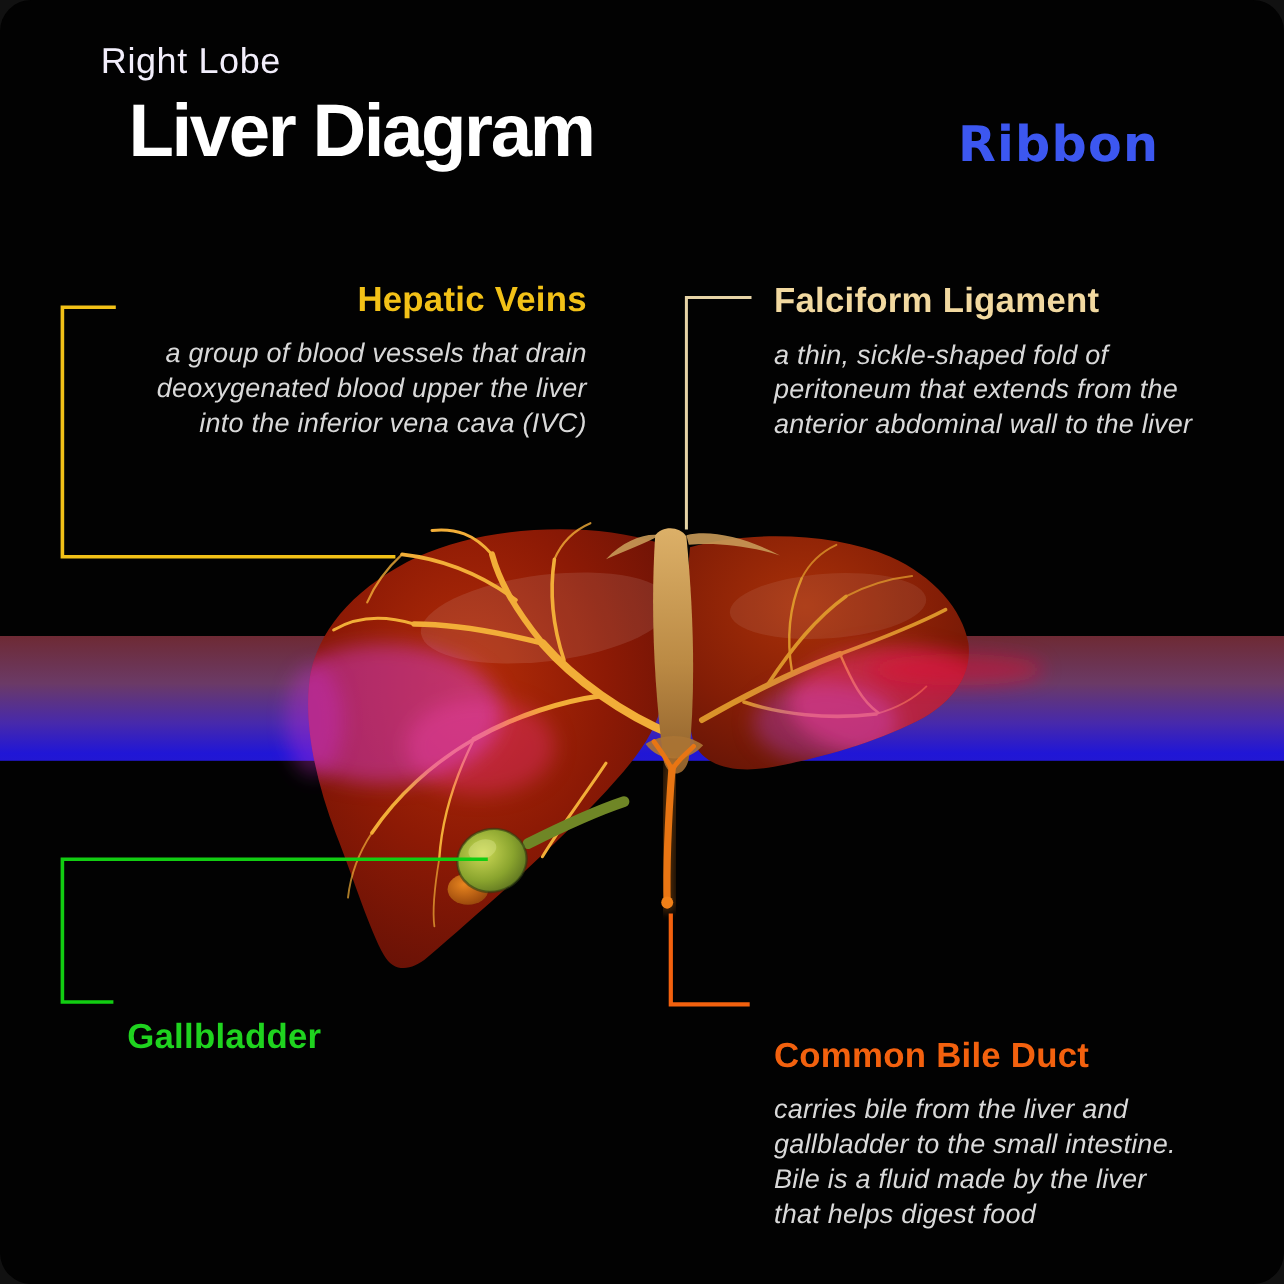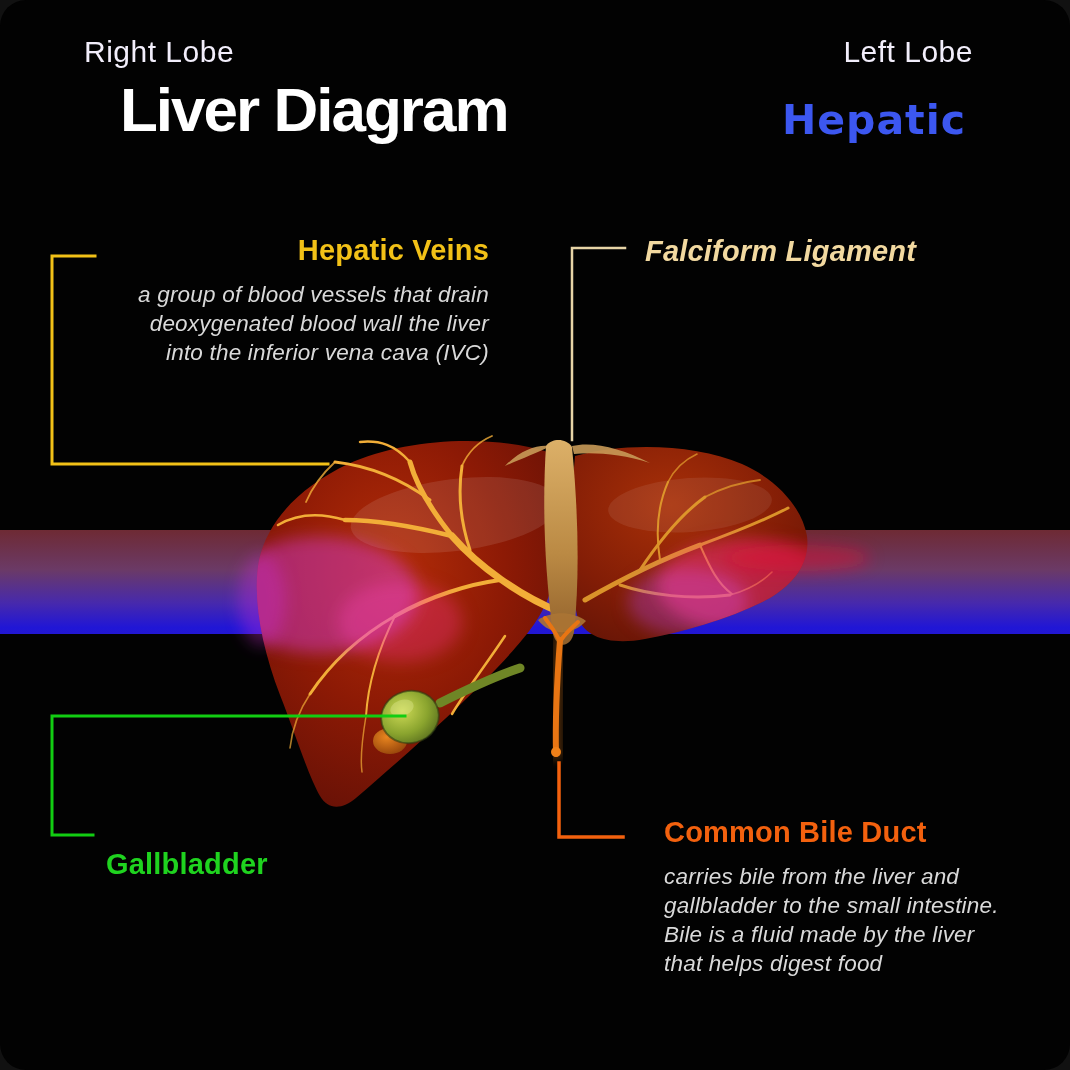--- a/index.html
+++ b/index.html
@@ -62,7 +62,6 @@
 
   <div class="band"></div>
   <span class="lobe-label left">Right Lobe</span>
-  <span class="lobe-label right">Left Lobe</span>
 
   <svg id="liver-svg" class="layer" viewBox="0 0 1070 1070" aria-hidden="true">
     <defs>

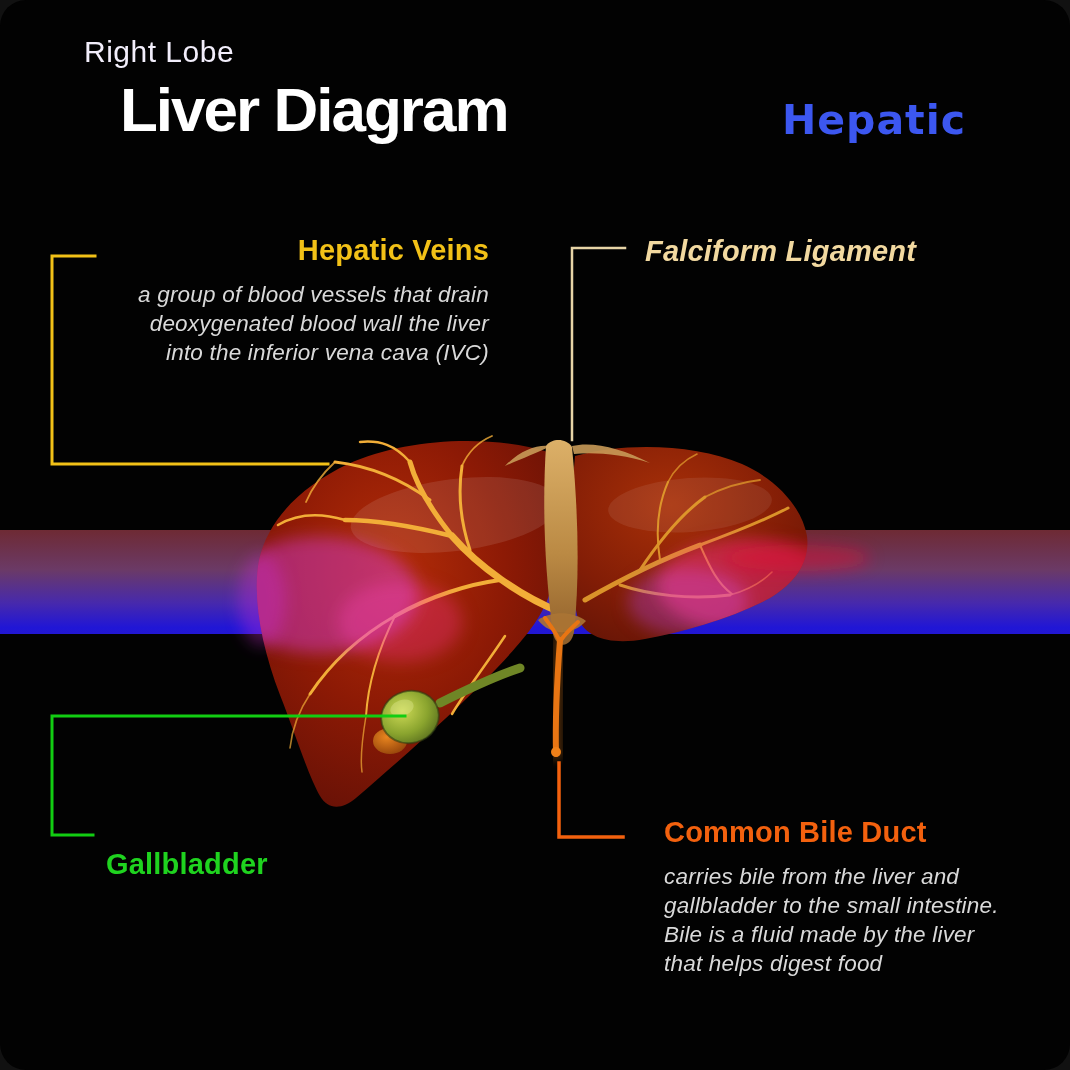--- a/index.html
+++ b/index.html
@@ -10,7 +10,7 @@
   }
   
   .title{
-    position:absolute;left:120px;top:74px;margin:0;
+    position:absolute;left:107px;top:74px;margin:0;
     font-size:62px;font-weight:700;letter-spacing:-2px;color:#fff;
   }
   .brand{

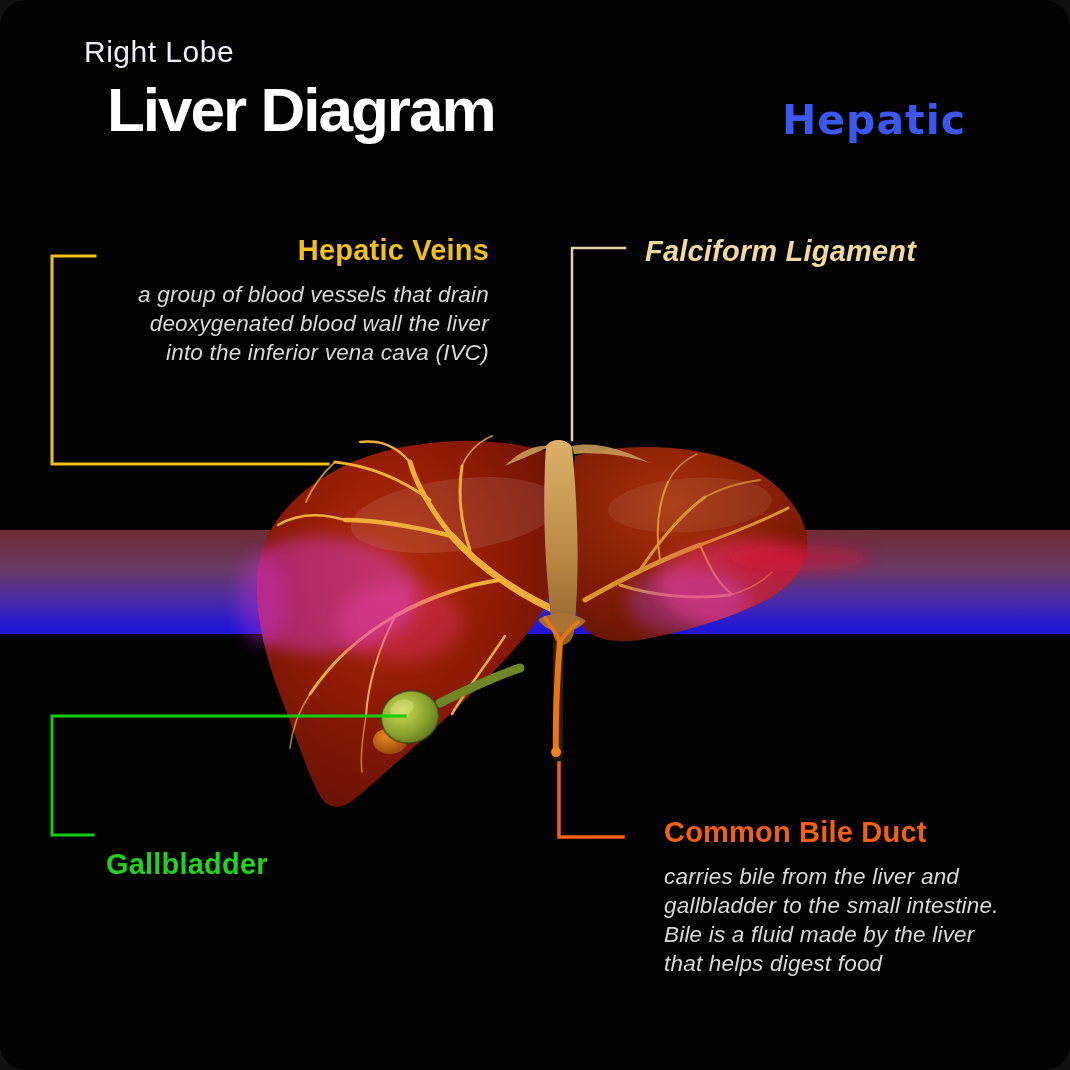--- a/index.html
+++ b/index.html
@@ -58,7 +58,7 @@
 <div id="canvas">
 
   <h1 class="title">Liver Diagram</h1>
-  <div class="brand">Hepatic</div>
+  <div class="brand">Ribbon</div>
 
   <div class="band"></div>
   <span class="lobe-label left">Right Lobe</span>

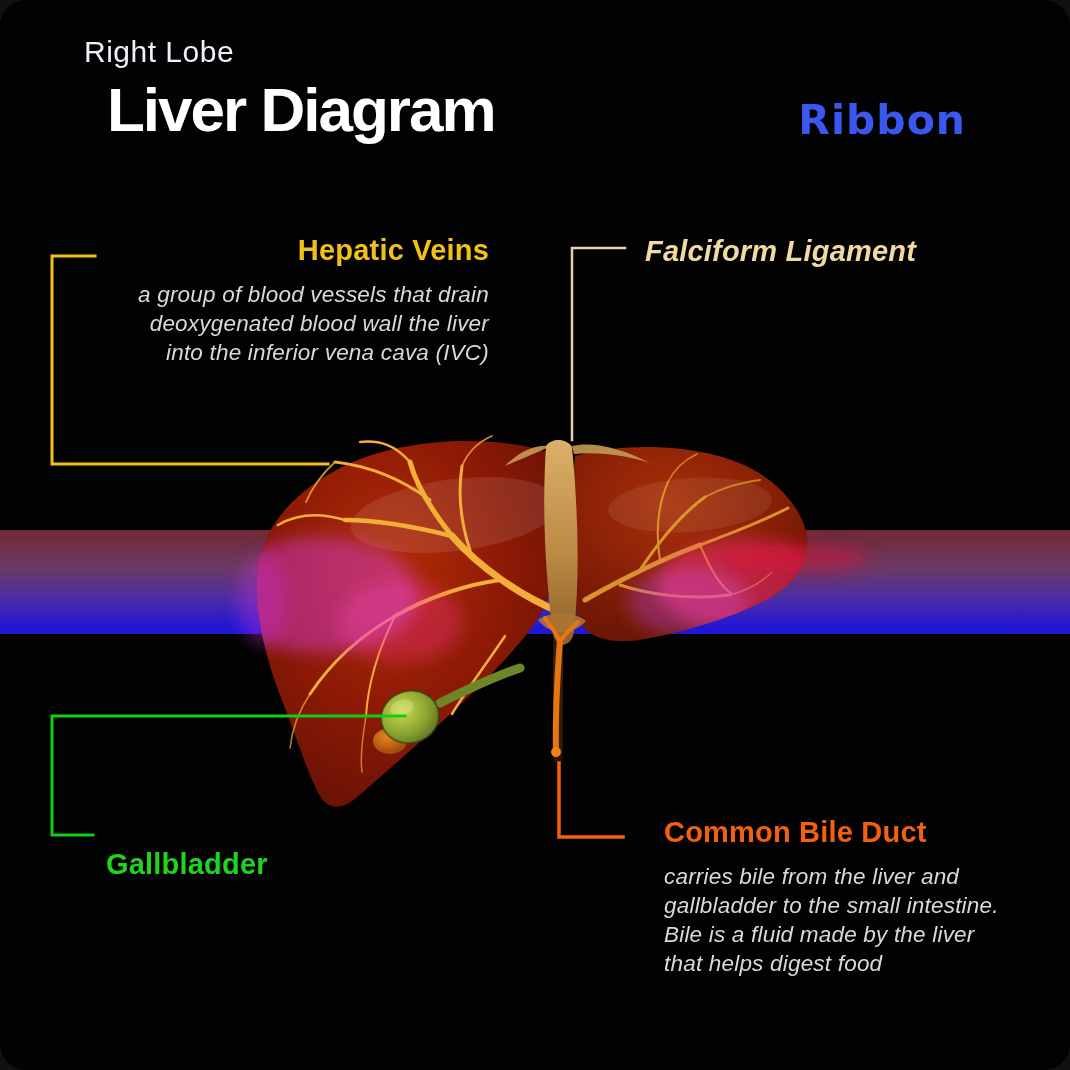--- a/index.html
+++ b/index.html
@@ -48,7 +48,7 @@
     color:#d9d9d9;letter-spacing:.2px;
   }
   #note-hepatic{left:107px;top:234px;text-align:right;}   #note-hepatic h2{color:var(--hepatic);}  #note-hepatic p{width:382px;}
-  #note-falciform{left:645px;top:235px;} #note-falciform h2{color:var(--falciform);font-style:italic;} #note-falciform p{width:372px;}
+  #note-falciform{left:645px;top:235px;} #note-falciform h2{color:var(--falciform);} #note-falciform p{width:372px;}
   #note-gall{left:106px;top:820px;}      #note-gall h2{color:var(--gall-green);margin-top:28px;}  #note-gall p{width:414px;}
   #note-bile{left:645px;top:816px;margin-left:19px;}      #note-bile h2{color:var(--bile-orange);} #note-bile p{width:340px;}
 </style>

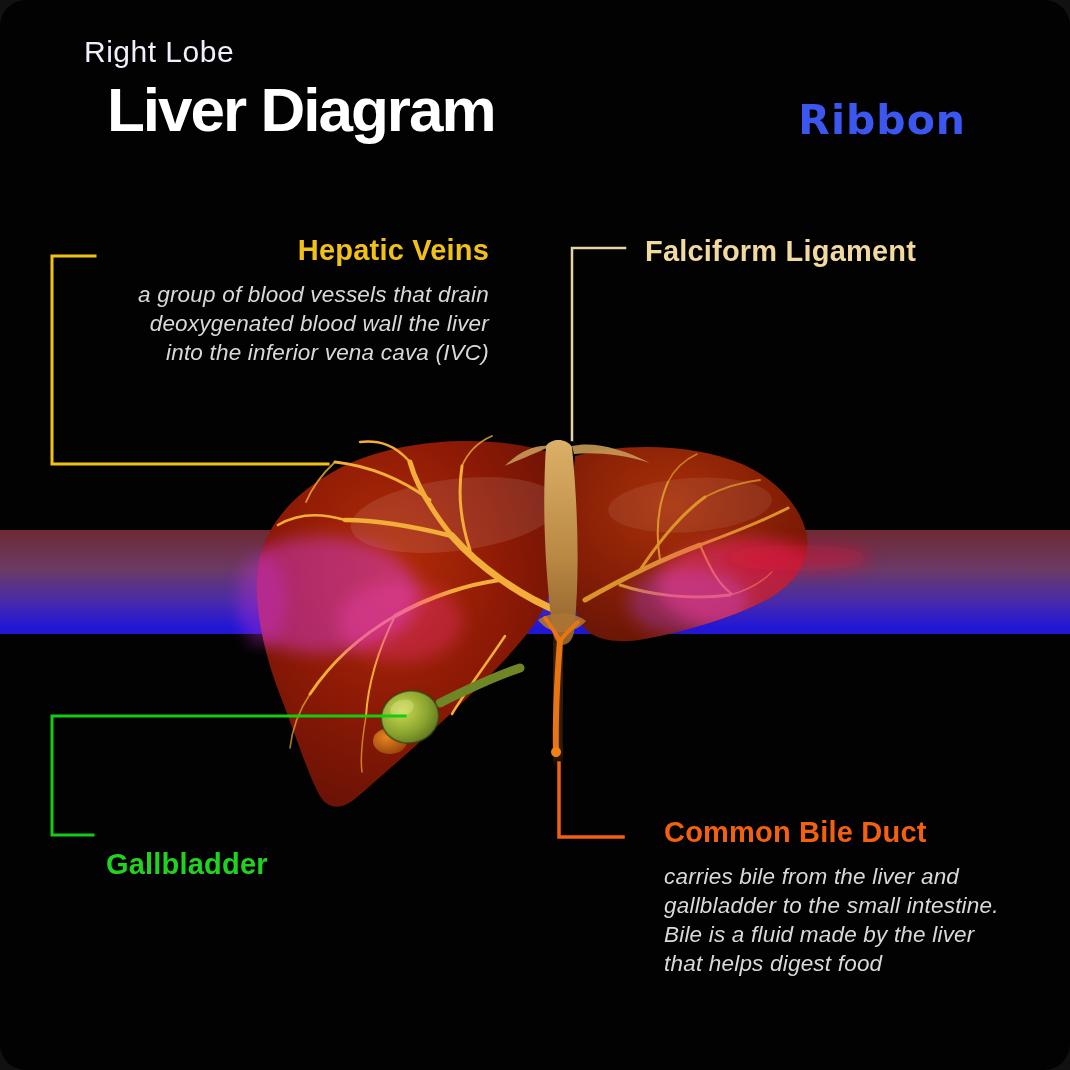--- a/index.html
+++ b/index.html
@@ -179,7 +179,7 @@
 
   <div class="note" id="note-hepatic">
     <h2>Hepatic Veins</h2>
-    <p>a group of blood vessels that drain deoxygenated blood wall the liver into the inferior vena cava (IVC)</p>
+    <p>a group of blood vessels that drain deoxygenated blood upper the liver into the inferior vena cava (IVC)</p>
   </div>
 
   <div class="note" id="note-falciform">

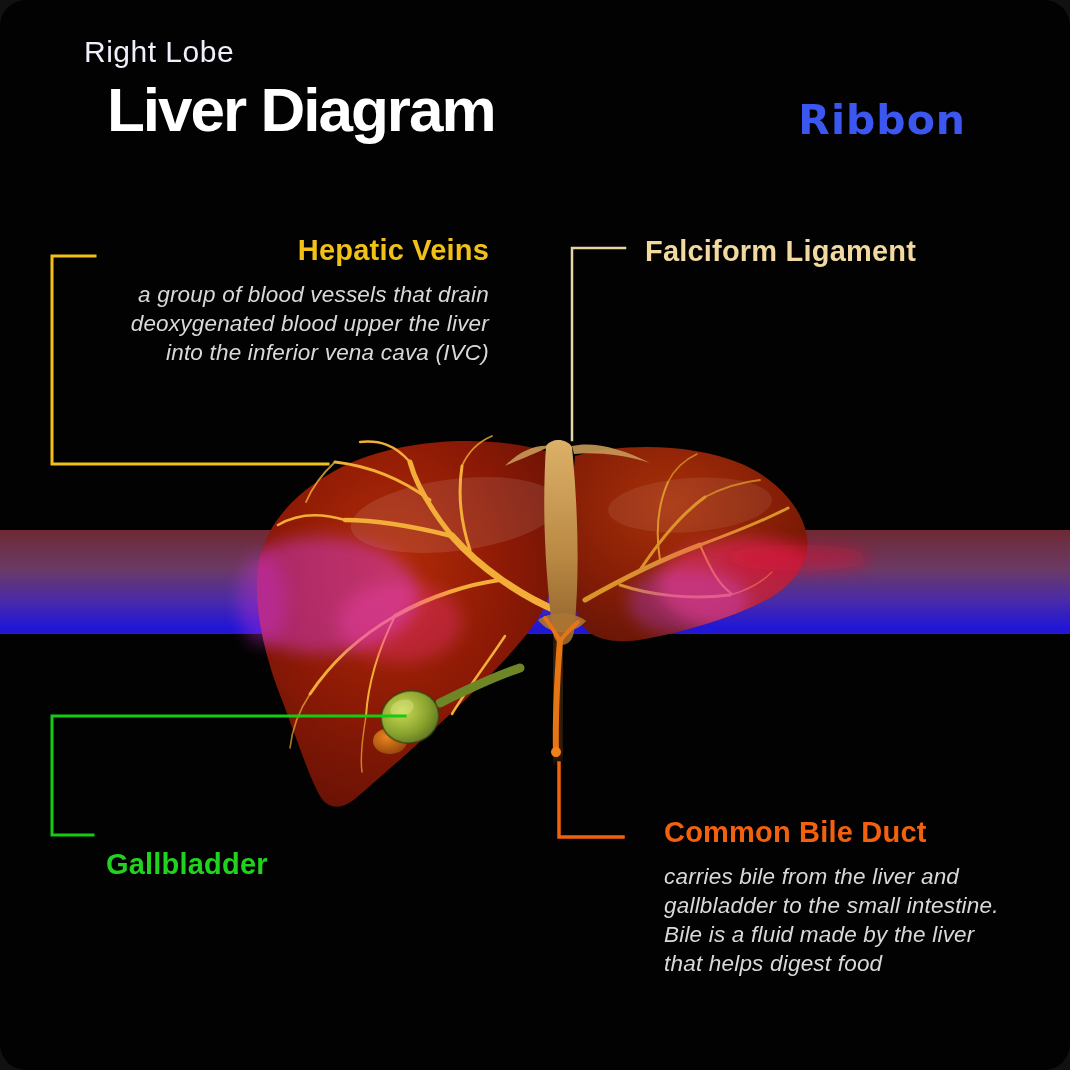--- a/index.html
+++ b/index.html
@@ -184,6 +184,7 @@
 
   <div class="note" id="note-falciform">
     <h2>Falciform Ligament</h2>
+    <p>a thin, sickle-shaped fold of peritoneum that extends from the anterior abdominal wall to the liver</p>
   </div>
 
   <div class="note" id="note-gall">

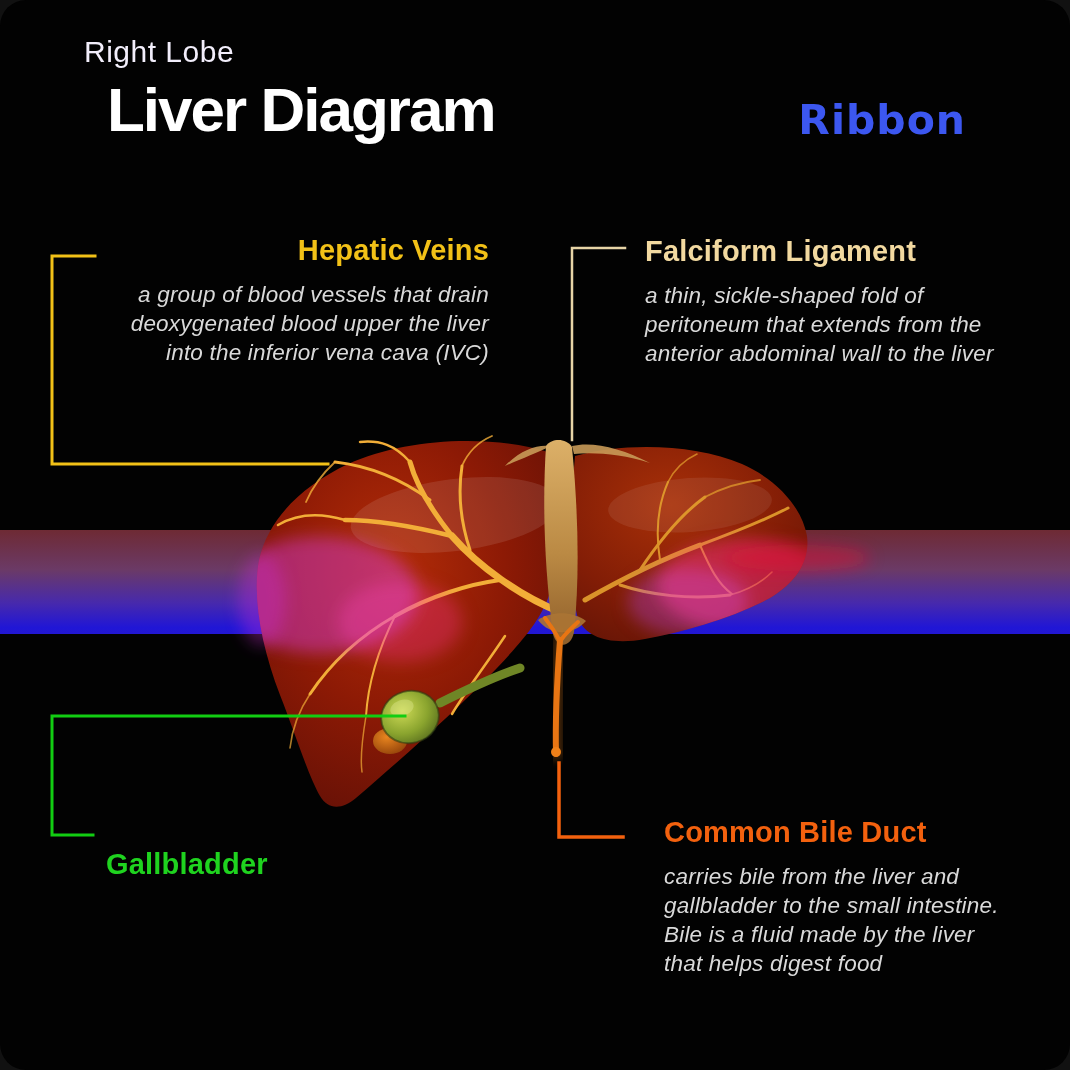--- a/index.html
+++ b/index.html
@@ -50,7 +50,7 @@
   #note-hepatic{left:107px;top:234px;text-align:right;}   #note-hepatic h2{color:var(--hepatic);}  #note-hepatic p{width:382px;}
   #note-falciform{left:645px;top:235px;} #note-falciform h2{color:var(--falciform);} #note-falciform p{width:372px;}
   #note-gall{left:106px;top:820px;}      #note-gall h2{color:var(--gall-green);margin-top:28px;}  #note-gall p{width:414px;}
-  #note-bile{left:645px;top:816px;margin-left:19px;}      #note-bile h2{color:var(--bile-orange);} #note-bile p{width:340px;}
+  #note-bile{left:645px;top:864px;}      #note-bile h2{color:var(--bile-orange);} #note-bile p{width:340px;}
 </style>
 </head>
 <body>

